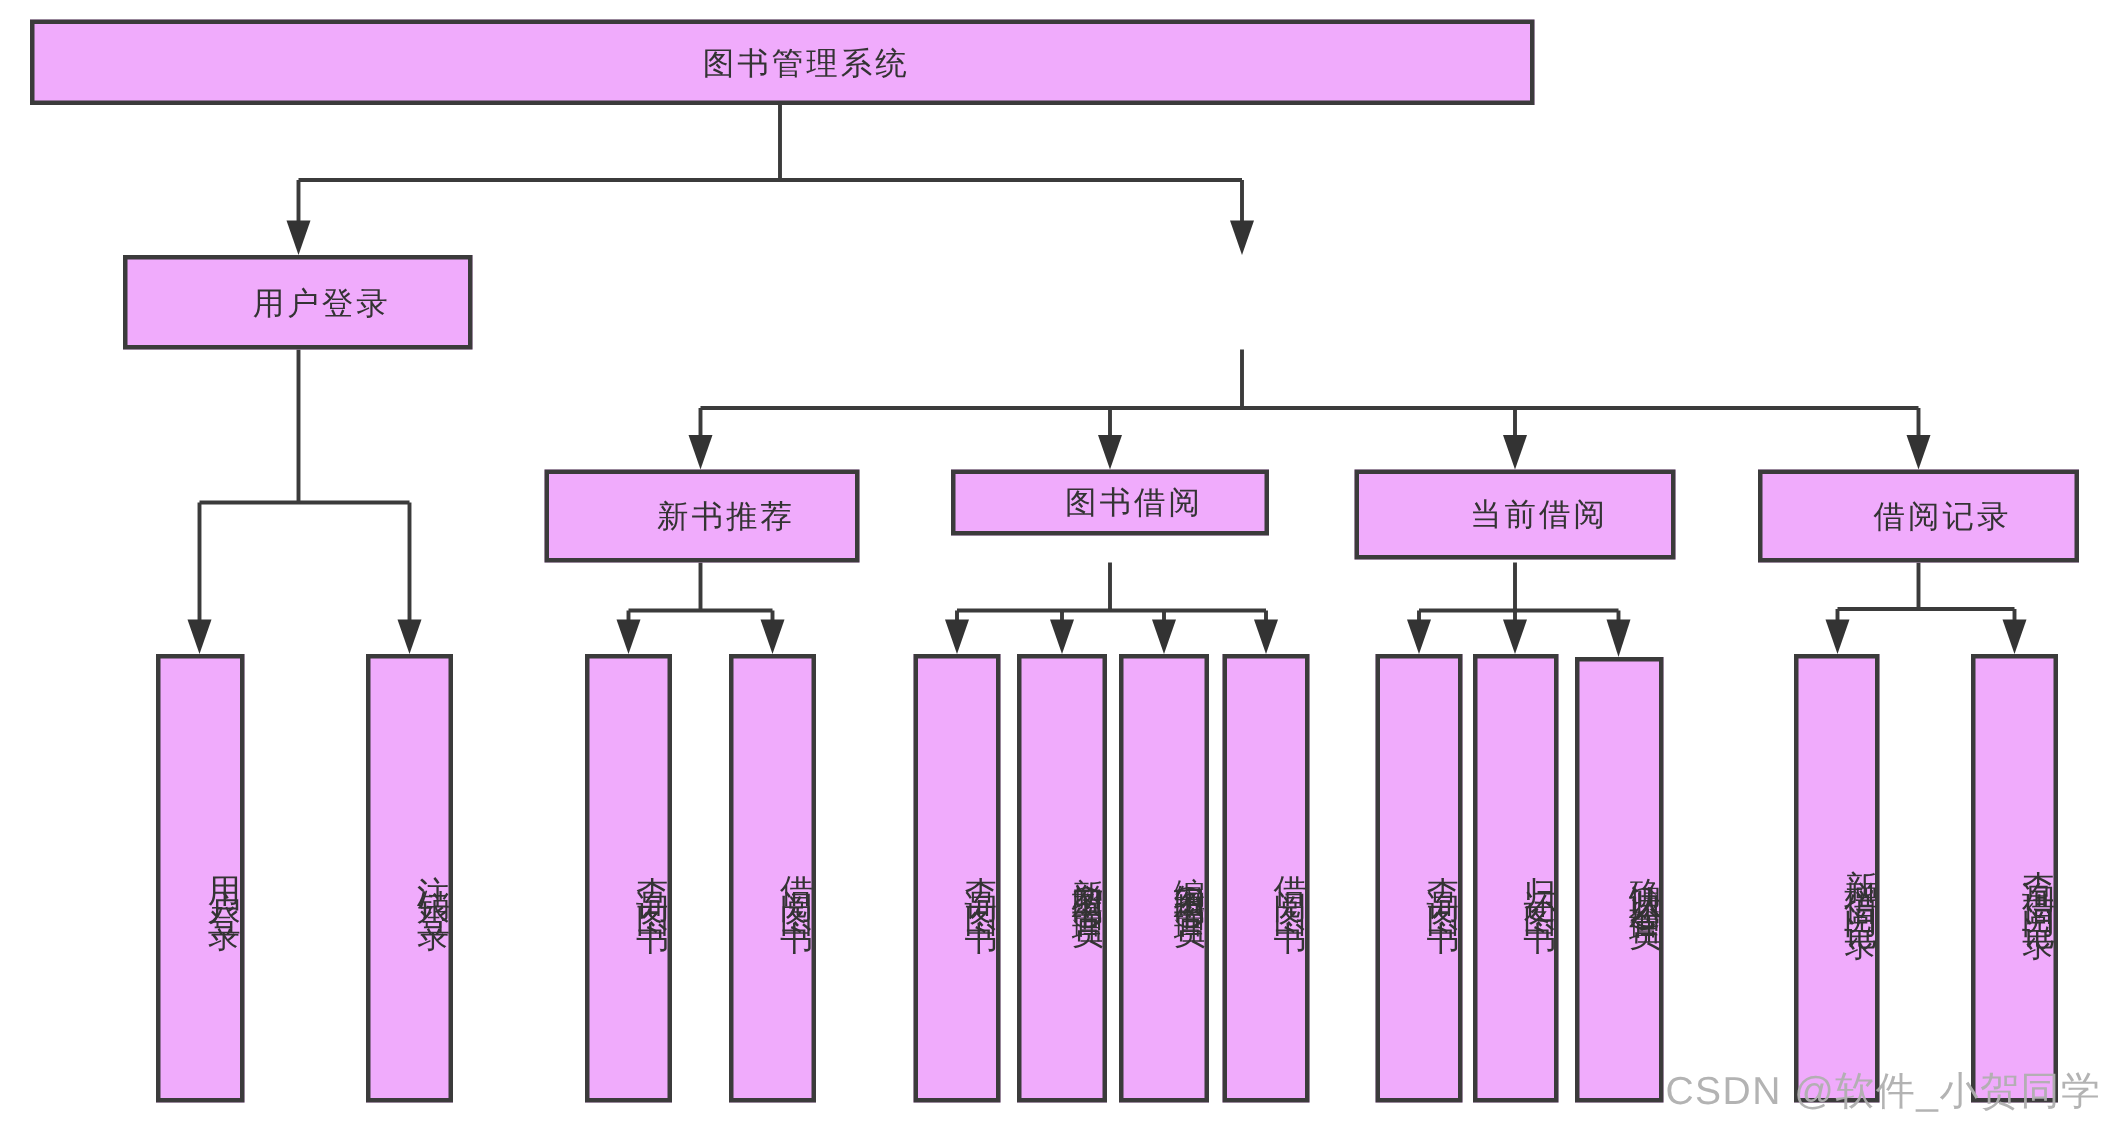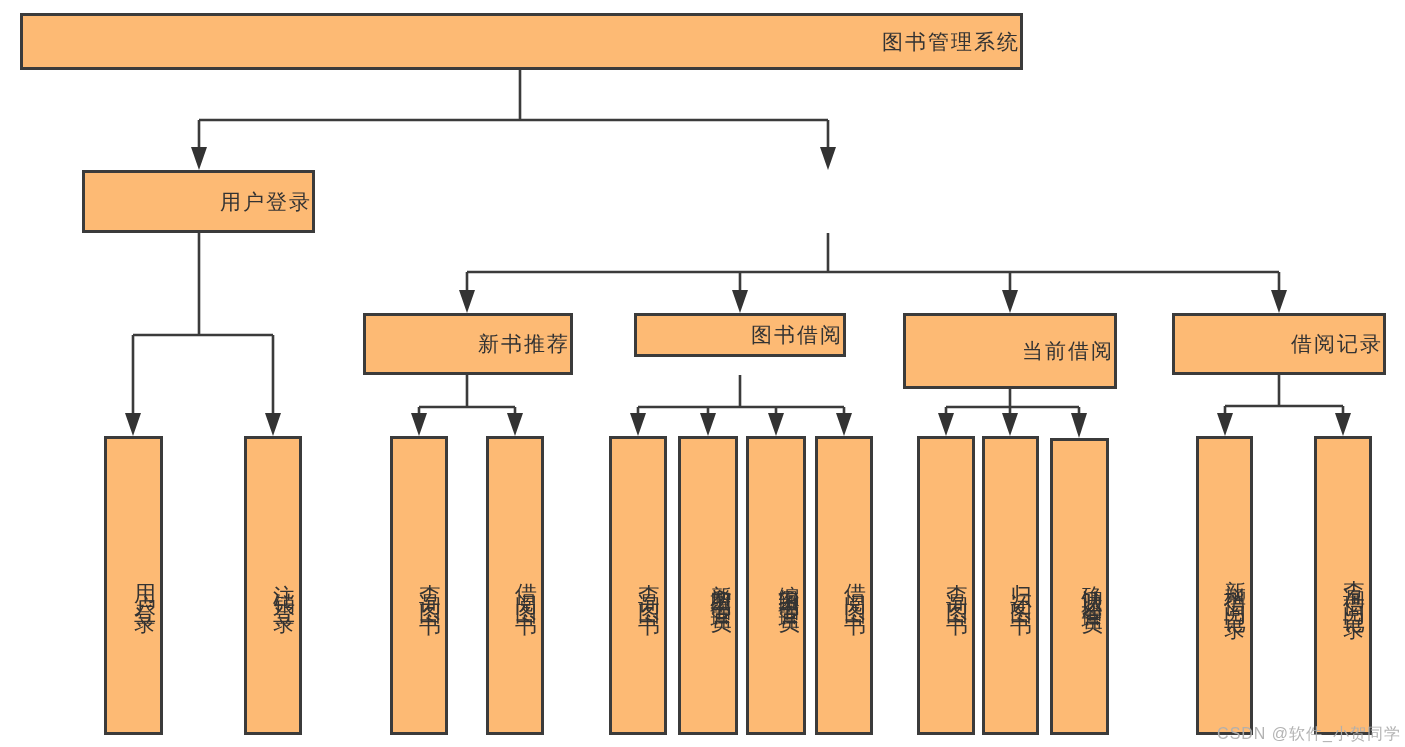--- a/index.html
+++ b/index.html
@@ -25,10 +25,10 @@
     position: absolute;
     box-sizing: border-box;
     border: 3px solid #3b3b3b;
-    background: #fdba74;
+    background: #f0abfc;
     display: flex;
     align-items: center;
-    justify-content: flex-end;
+    justify-content: center;
     z-index: 2;
     padding-left: 32px;
   }

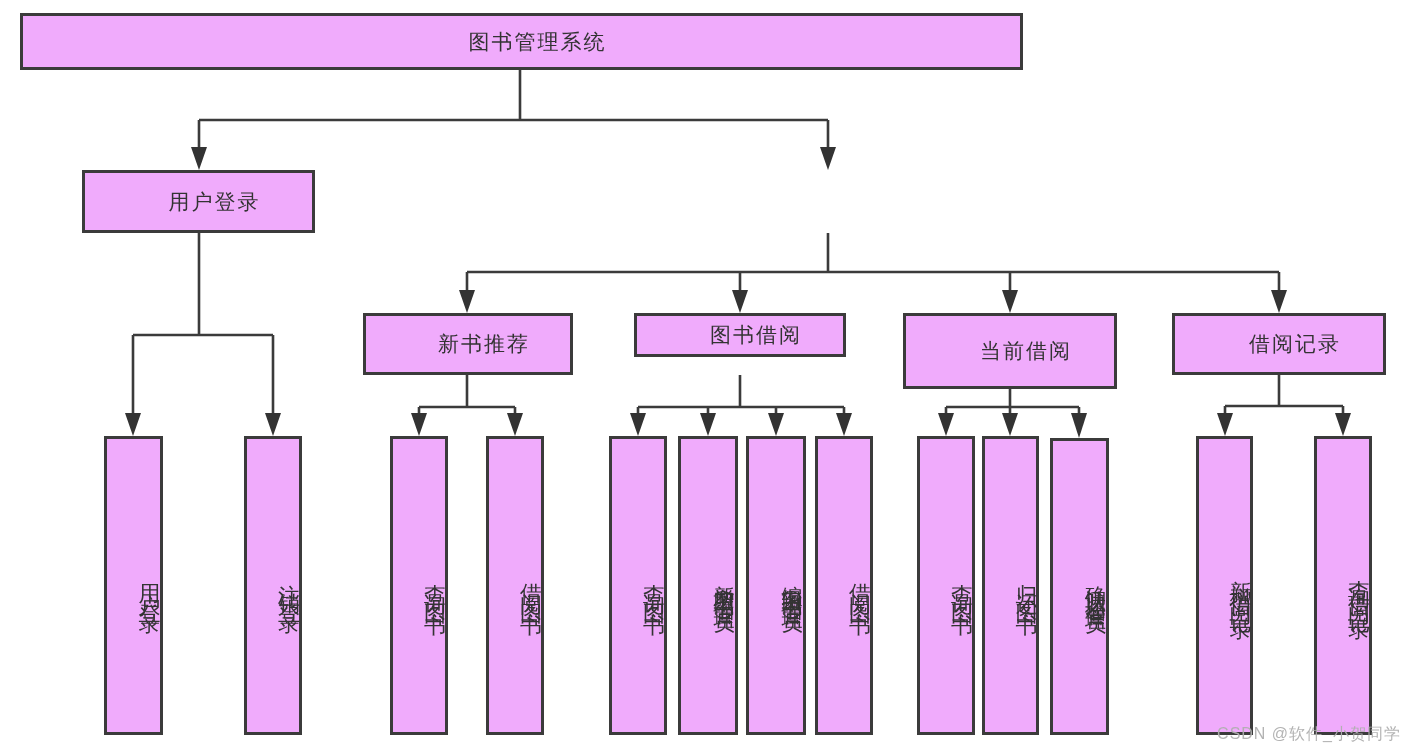--- a/index.html
+++ b/index.html
@@ -117,7 +117,7 @@
   <div class="node" style="left:634px;top:313px;width:212px;height:44px">
     <span class="hlabel">图书借阅</span>
   </div>
-  <div class="node" style="left:903px;top:313px;width:214px;height:76px">
+  <div class="node" style="left:903px;top:313px;width:214px;height:60px">
     <span class="hlabel">当前借阅</span>
   </div>
   <div class="node" style="left:1172px;top:313px;width:214px;height:62px">

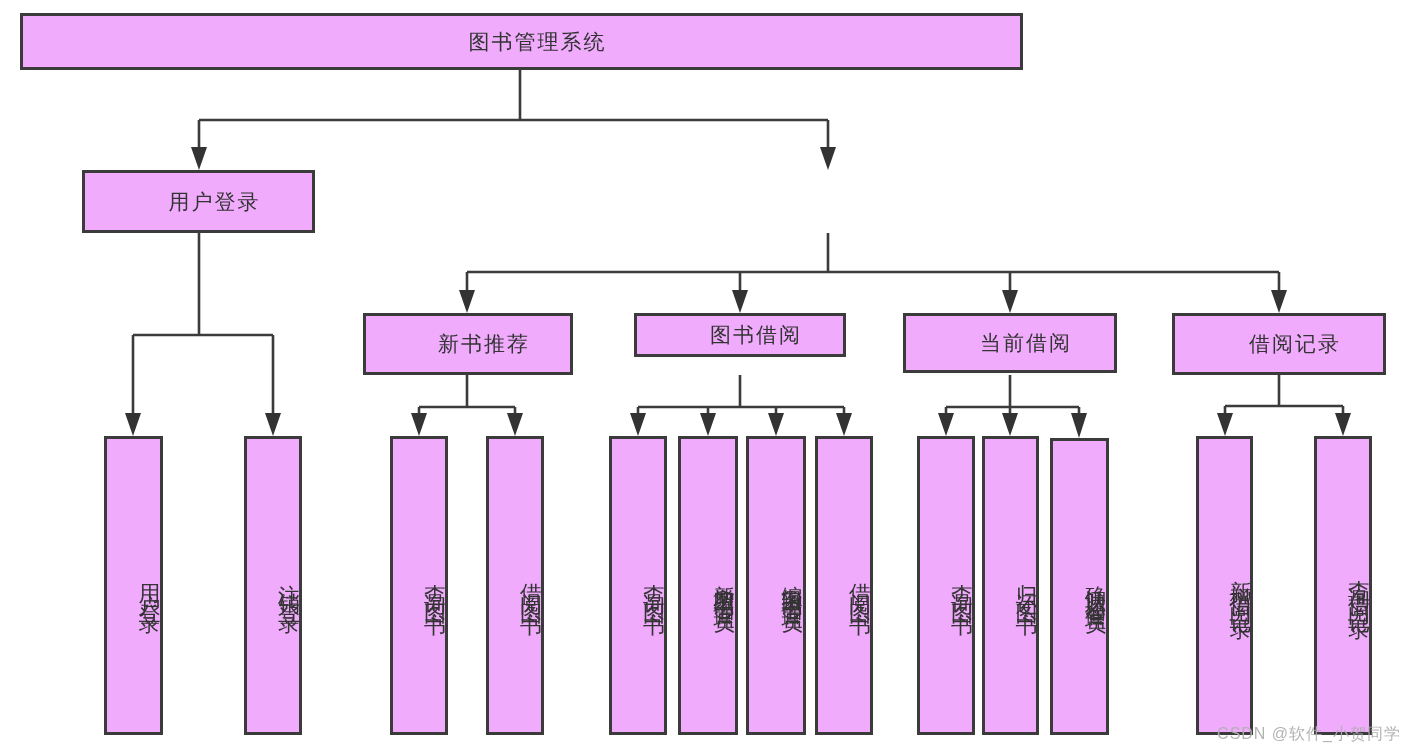--- a/index.html
+++ b/index.html
@@ -51,7 +51,7 @@
     position: absolute;
     right: 4px;
     bottom: 2px;
-    font-size: 16px;
+    font-size: 26px;
     color: rgba(175,175,175,0.95);
     letter-spacing: 1px;
     z-index: 3;

